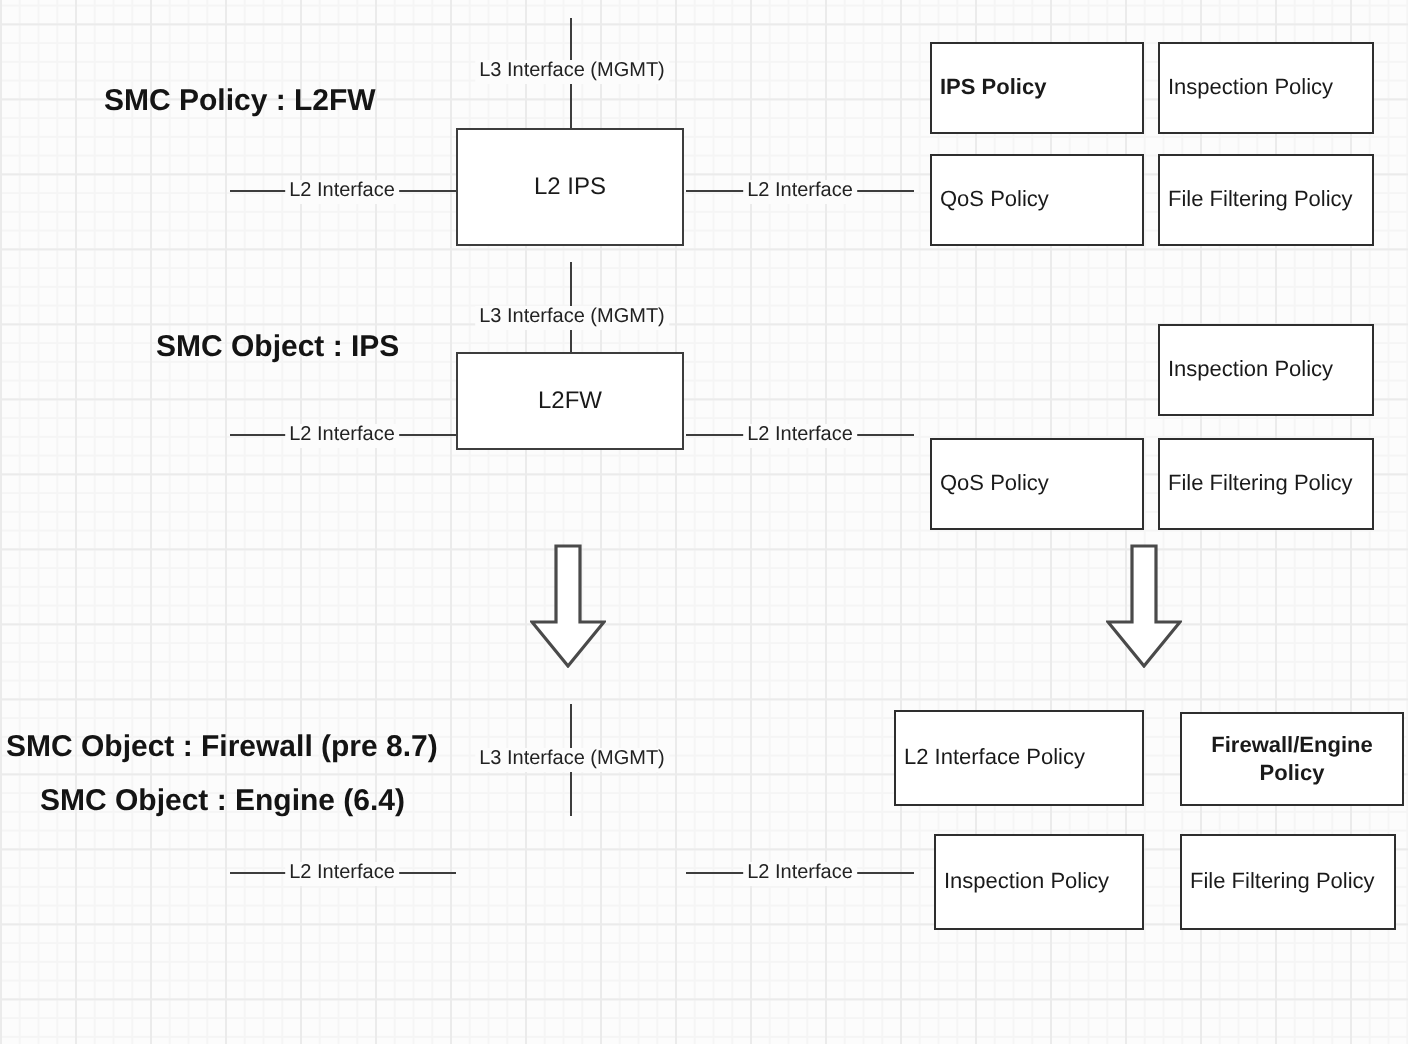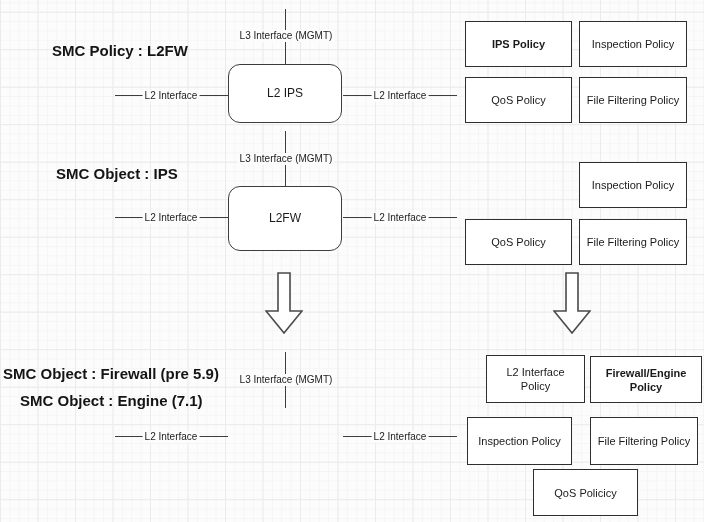--- a/index.html
+++ b/index.html
@@ -41,7 +41,7 @@
 
   .policy {
     position:absolute; background:#fff; border:1.6px solid #2e2e2e;
-    display:flex; align-items:center; justify-content:center;
+    display:flex; align-items:center; 
     text-align:center; font-size:11px; line-height:14px; padding:2px 4px;
   }
   .bold { font-weight:700; }

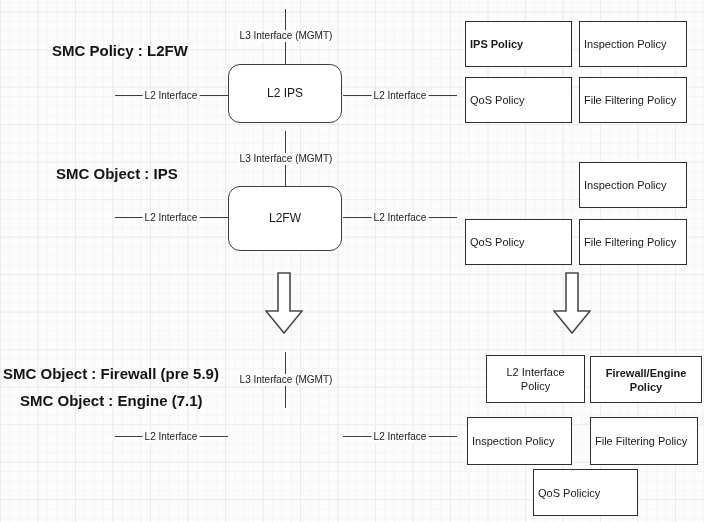--- a/index.html
+++ b/index.html
@@ -33,7 +33,7 @@
 
   .node {
     position:absolute; background:#fff; border:1.5px solid #3d3d3d;
-    border-radius:12px; display:flex; flex-direction:column;
+    border-radius:0; display:flex; flex-direction:column;
     align-items:center; justify-content:center;
     font-size:12px; line-height:15px; text-align:center;
   }

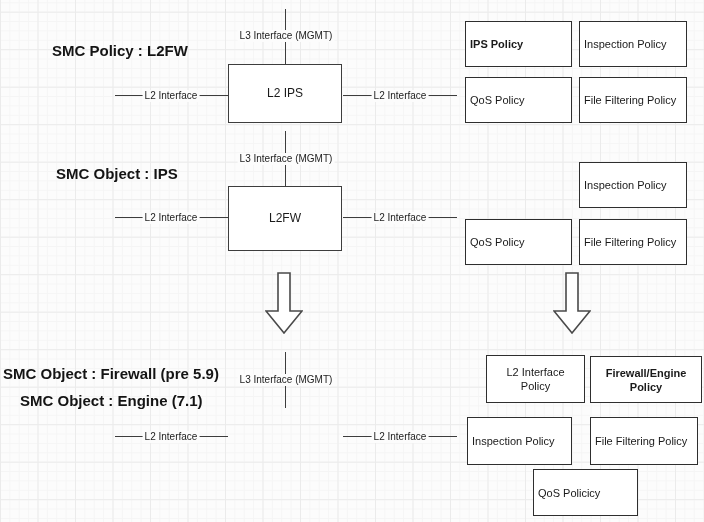--- a/index.html
+++ b/index.html
@@ -82,7 +82,7 @@
     <span>File Filtering Policy</span>
   </div>
 
-  <div class="sec-title" style="left:56px; top:166px">SMC Object : IPS</div>
+  <div class="sec-title" style="left:78px; top:166px">SMC Object : IPS</div>
 
   <div class="vline" style="left:285px; top:131px; height:55px"></div>
   <div class="line-label" style="left:286px; top:159px">L3 Interface (MGMT)</div>

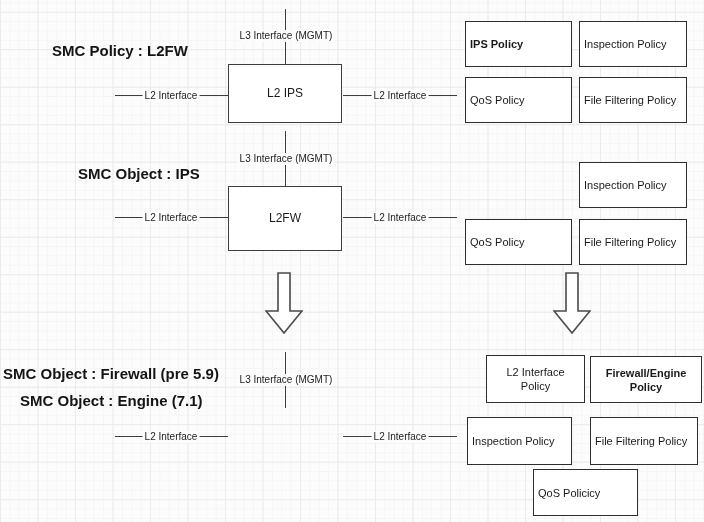--- a/index.html
+++ b/index.html
@@ -90,7 +90,7 @@
   <div class="hline" style="left:115px; top:217px; width:113px"></div>
   <div class="line-label" style="left:171px; top:218px">L2 Interface</div>
 
-  <div class="node" style="left:228px; top:186px; width:114px; height:65px">
+  <div class="node" style="left:228px; top:176px; width:114px; height:49px">
     <span>L2FW</span>
     <span></span>
   </div>

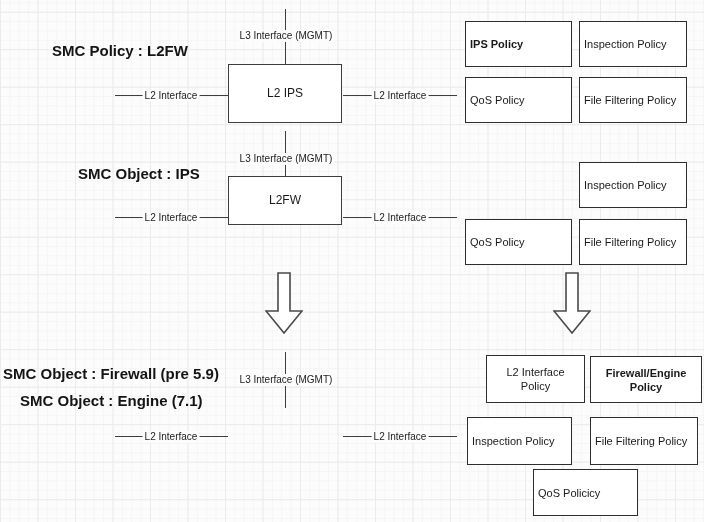--- a/index.html
+++ b/index.html
@@ -115,7 +115,7 @@
     <path d="M13 1 H25 V39 H37 L19 61 L1 39 H13 Z" fill="#ffffff" stroke="#4a4a4a" stroke-width="1.6" stroke-linejoin="miter"></path>
   </svg>
 
-  <div class="sec-title" style="left:3px; top:366px">SMC Object : Firewall (pre 5.9)</div>
+  <div class="sec-title" style="left:3px; top:366px">SMC Object : Firewall (pre 8.7)</div>
   <div class="sec-title" style="left:20px; top:393px">SMC Object : Engine (7.1)</div>
 
   <div class="vline" style="left:285px; top:352px; height:56px"></div>

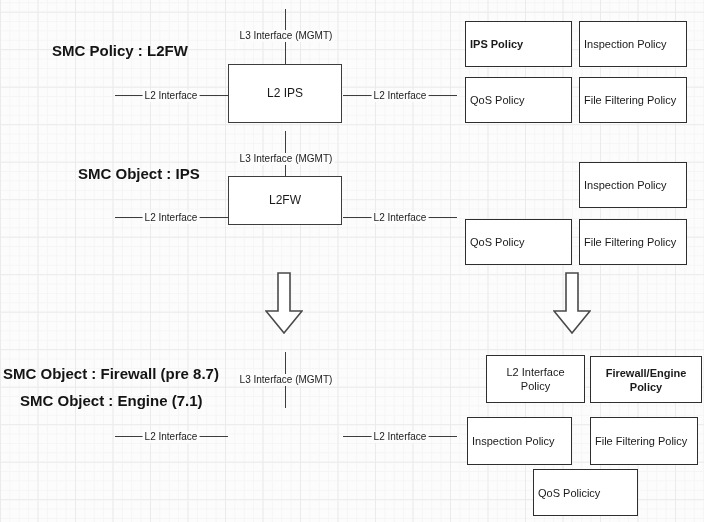--- a/index.html
+++ b/index.html
@@ -128,7 +128,7 @@
   <div class="hline" style="left:343px; top:436px; width:114px"></div>
   <div class="line-label" style="left:400px; top:437px">L2 Interface</div>
 
-  <div class="policy" style="left:486px; top:355px; width:99px; height:48px">
+  <div class="policy" style="left:447px; top:355px; width:125px; height:48px">
     <span>L2 Interface Policy</span>
   </div>
   <div class="policy bold" style="left:590px; top:356px; width:112px; height:47px">

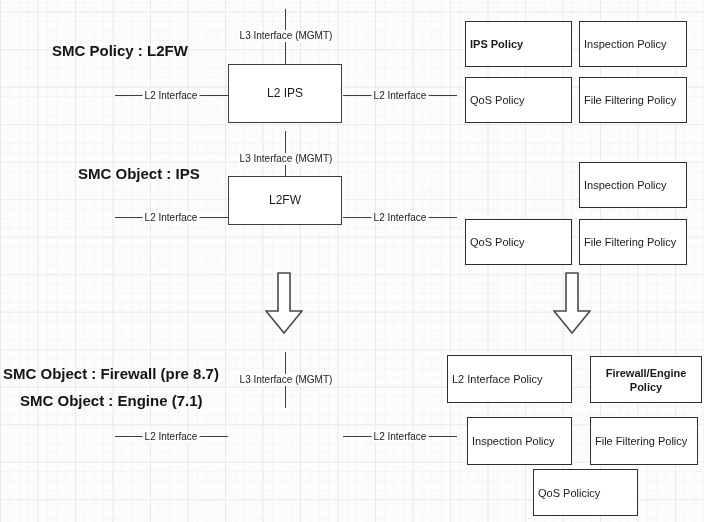--- a/index.html
+++ b/index.html
@@ -116,7 +116,7 @@
   </svg>
 
   <div class="sec-title" style="left:3px; top:366px">SMC Object : Firewall (pre 8.7)</div>
-  <div class="sec-title" style="left:20px; top:393px">SMC Object : Engine (7.1)</div>
+  <div class="sec-title" style="left:20px; top:393px">SMC Object : Engine (6.4)</div>
 
   <div class="vline" style="left:285px; top:352px; height:56px"></div>
   <div class="line-label" style="left:286px; top:380px">L3 Interface (MGMT)</div>

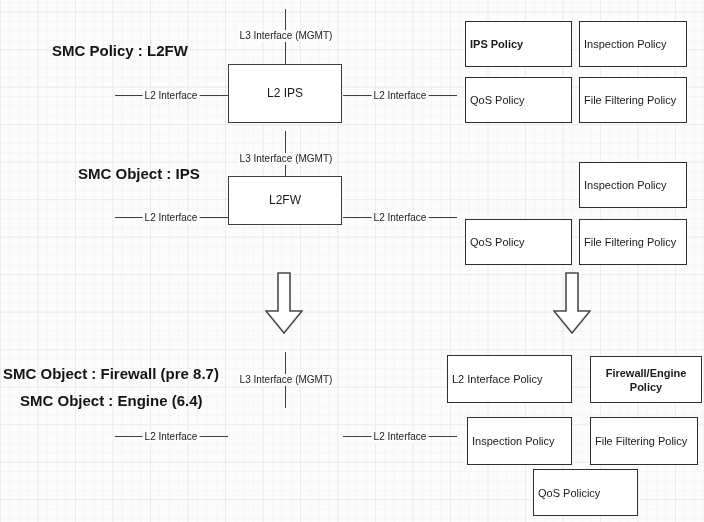--- a/index.html
+++ b/index.html
@@ -140,9 +140,6 @@
   <div class="policy" style="left:590px; top:417px; width:108px; height:48px">
     <span>File Filtering Policy</span>
   </div>
-  <div class="policy" style="left:533px; top:469px; width:105px; height:47px">
-    <span>QoS Policicy</span>
-  </div>
 
 </div>
 

